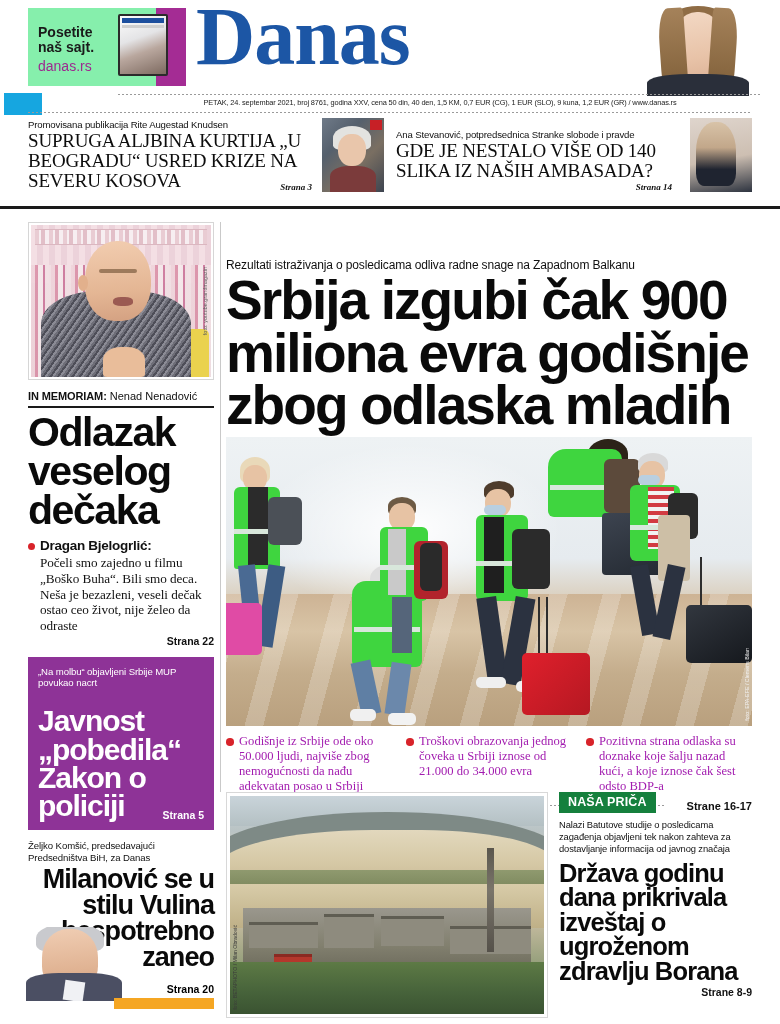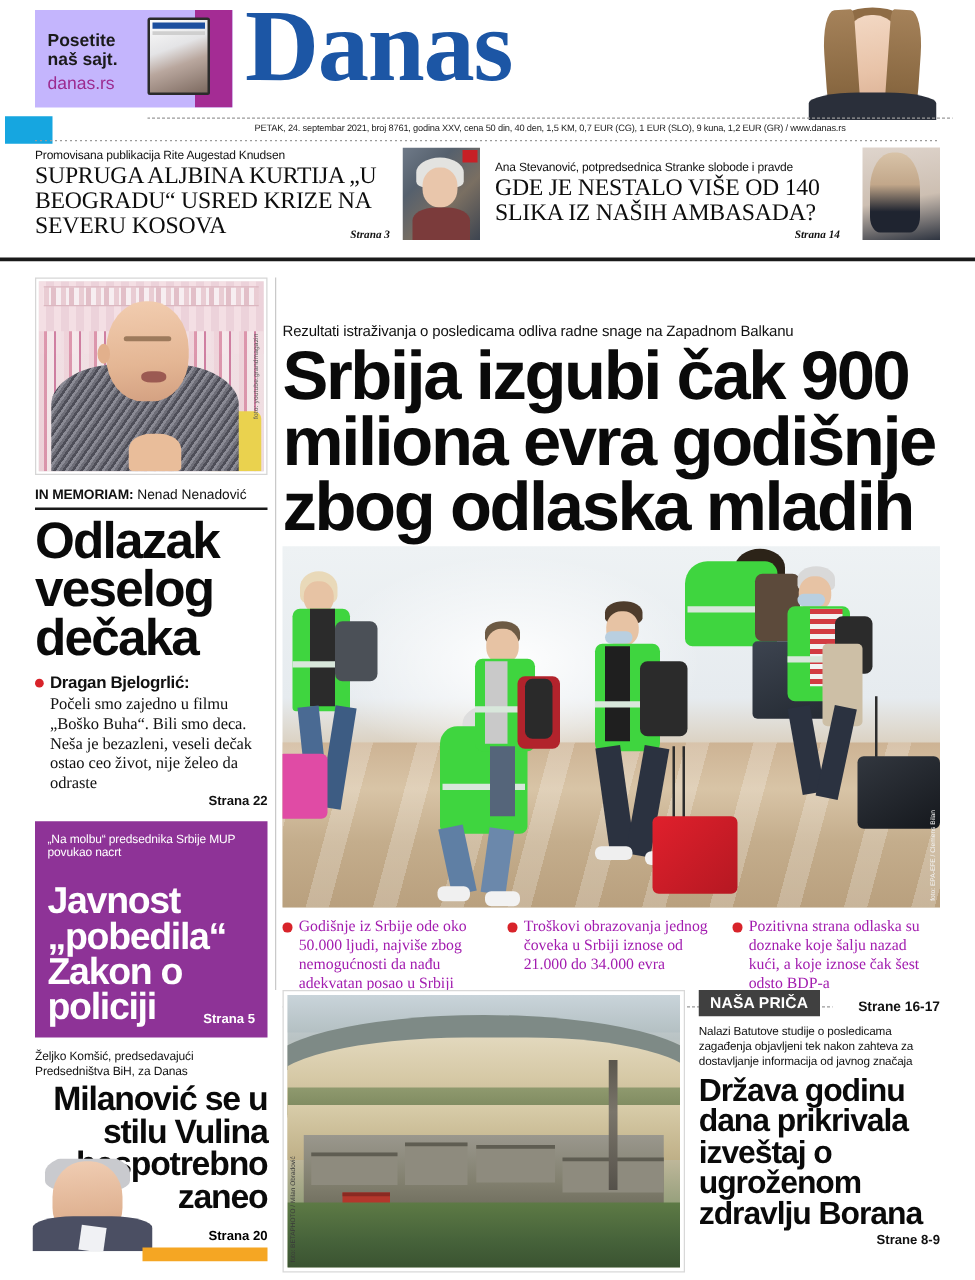--- a/index.html
+++ b/index.html
@@ -17,7 +17,7 @@
   .ad-promo {
     position: absolute; left: 28px; top: 8px;
     width: 158px; height: 78px;
-    background: #c4b5fd;
+    background: #86efac;
     display: flex; align-items: stretch;
   }
   .ad-promo-left {

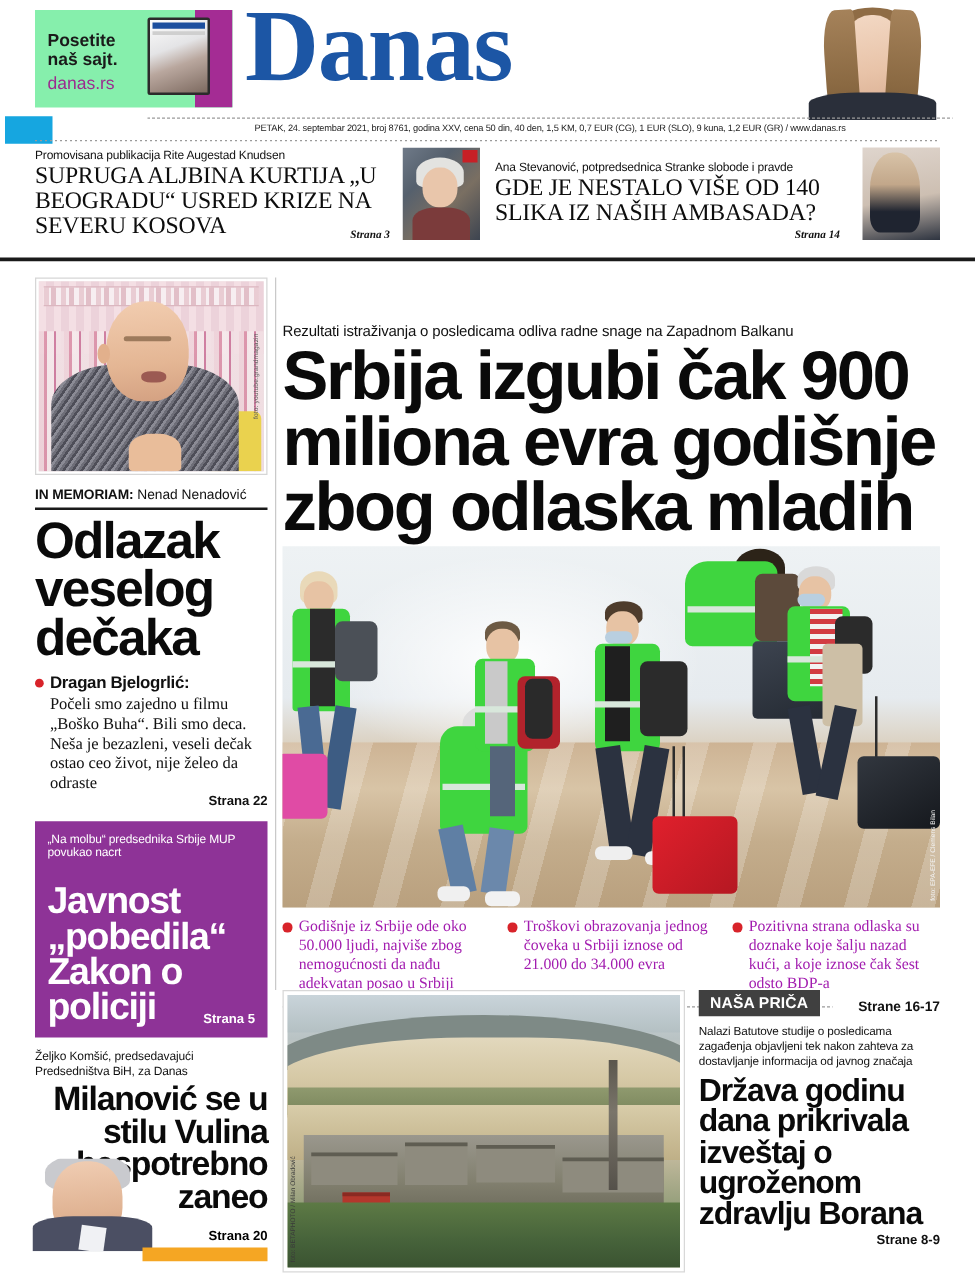--- a/index.html
+++ b/index.html
@@ -531,7 +531,7 @@
     </div>
 
     <div class="purple-box">
-      <div class="pb-kicker">„Na molbu“ predsednika Srbije MUP povukao nacrt</div>
+      <div class="pb-kicker">„Na molbu“ objavljeni Srbije MUP povukao nacrt</div>
       <div class="pb-head">Javnost „pobedila“ Zakon o policiji</div>
       <div class="pb-strana">Strana 5</div>
     </div>

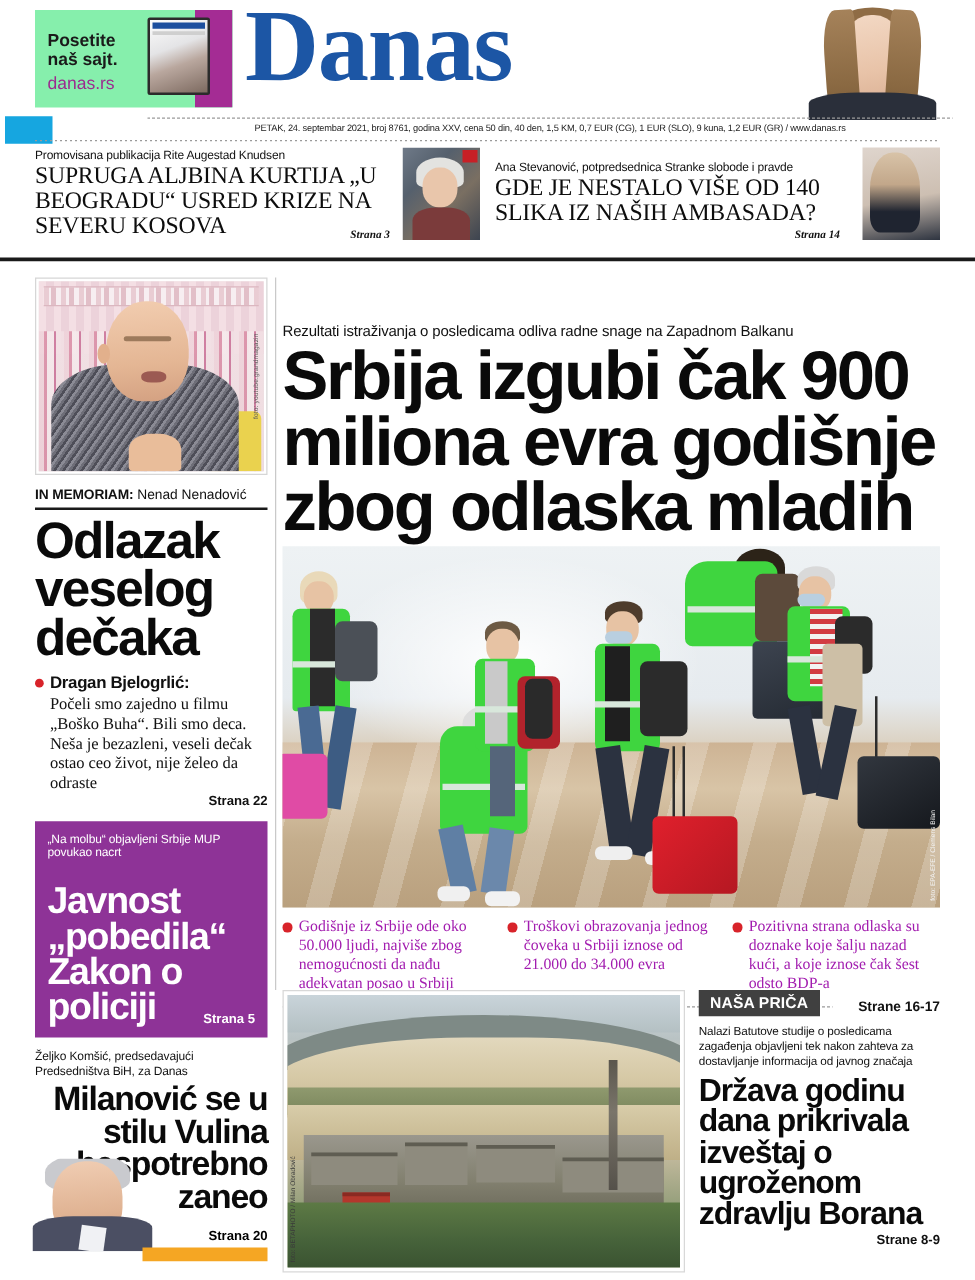--- a/index.html
+++ b/index.html
@@ -409,7 +409,7 @@
 
   .bot-text { flex: 1; padding-left: 11px; position: relative; }
   .nasa-prica-tag {
-    display: inline-block; background: #404040; color: #fff;
+    display: inline-block; background: #15803d; color: #fff;
     font-size: 12.5px; font-weight: 700; letter-spacing: .01em;
     padding: 3px 9px 4px 9px;
   }

